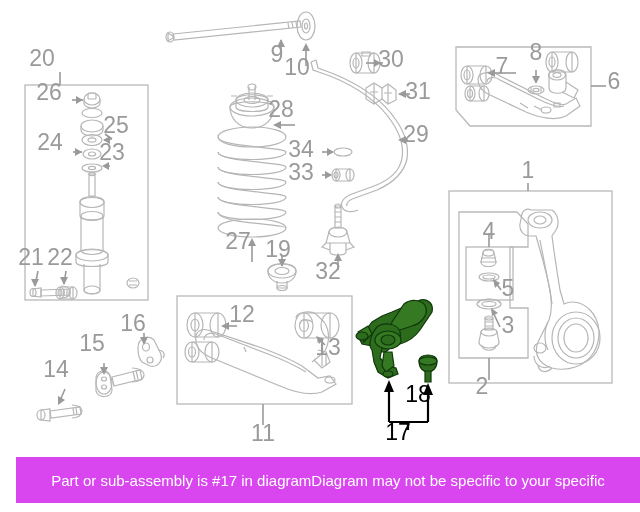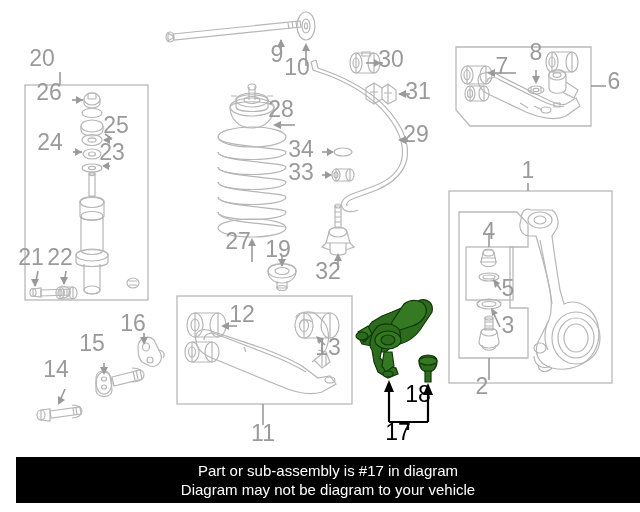--- a/index.html
+++ b/index.html
@@ -16,7 +16,7 @@
   .hl{fill:#2d6b1d;stroke:#10380a;stroke-width:1.2;}
   .hl2{fill:#357a22;stroke:#10380a;stroke-width:1.2;}
   #banner{position:absolute;left:16px;top:457px;width:624px;height:46px;
-          background:#000000;display:flex;flex-direction:column;
+          background:#d946ef;display:flex;flex-direction:row;
           align-items:center;justify-content:center;}
   #banner div{color:#fff;font-size:15px;line-height:19px;
               font-family:"Liberation Sans",sans-serif;text-align:center;}

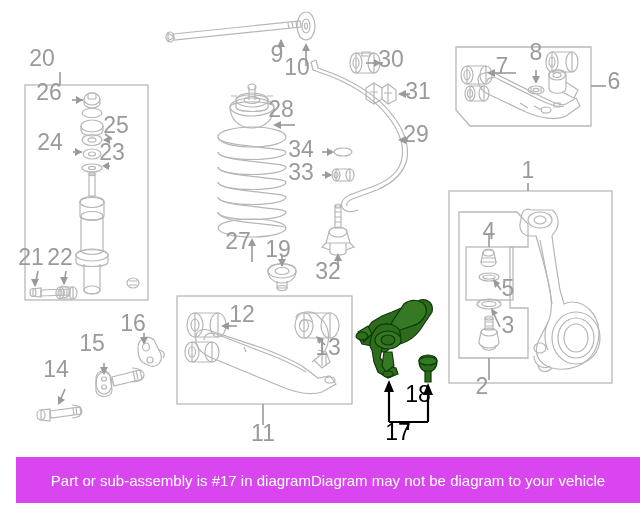--- a/index.html
+++ b/index.html
@@ -515,7 +515,7 @@
 
   <div id="banner">
     <div>Part or sub-assembly is #17 in diagram</div>
-    <div>Diagram may not be diagram to your vehicle</div>
+    <div>Diagram may not be specific to your specific</div>
   </div>
 
 </div>

